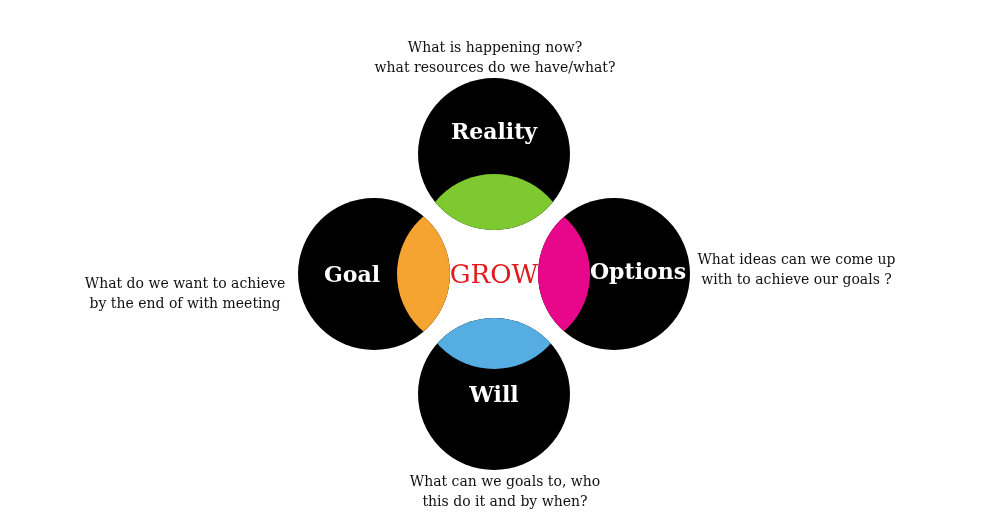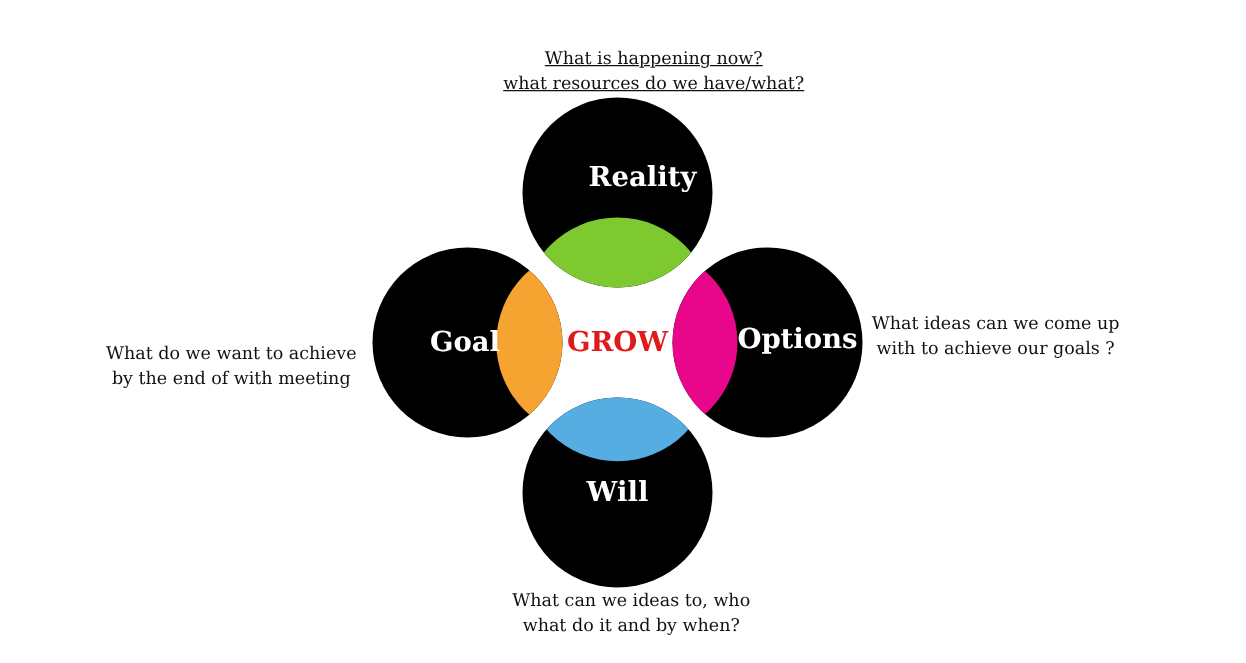--- a/index.html
+++ b/index.html
@@ -81,7 +81,7 @@
 
 <div class="center-label" style="left:494px; top:274px; color:#e01a1a;">GROW</div>
 
-<div class="caption" style="left:388px; top:37px; width:270px;text-decoration:underline;">
+<div class="caption" style="left:360px; top:37px; width:270px;">
   <span>What is happening now?</span>
   <span>what resources do we have/what?</span>
 </div>

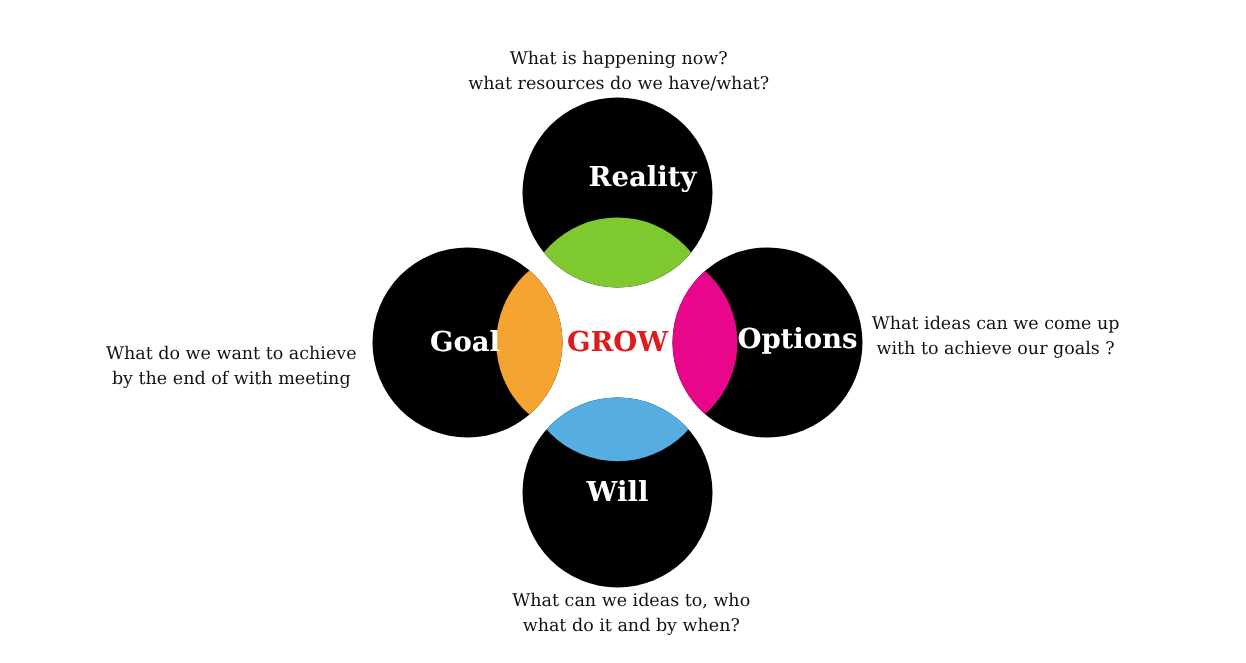--- a/index.html
+++ b/index.html
@@ -74,7 +74,7 @@
   </g>
 </svg>
 
-<div class="label" style="left:514px; top:131px;margin-top:11px;">Reality</div>
+<div class="label" style="left:494px; top:131px;">Reality</div>
 <div class="label" style="left:352px; top:274px;margin-left:20px;">Goal</div>
 <div class="label" style="left:638px; top:271px;">Options</div>
 <div class="label" style="left:494px; top:394px;">Will</div>

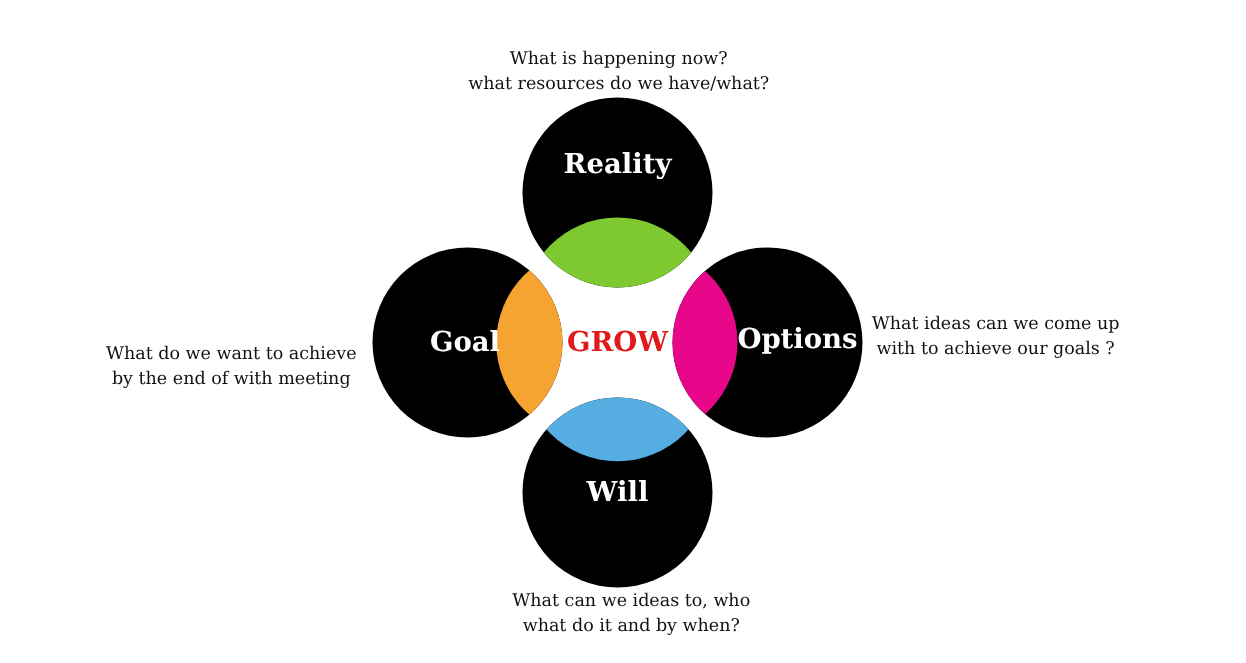--- a/index.html
+++ b/index.html
@@ -75,7 +75,7 @@
 </svg>
 
 <div class="label" style="left:494px; top:131px;">Reality</div>
-<div class="label" style="left:352px; top:274px;margin-left:20px;">Goal</div>
+<div class="label" style="left:352px; top:274px;">Goal</div>
 <div class="label" style="left:638px; top:271px;">Options</div>
 <div class="label" style="left:494px; top:394px;">Will</div>
 

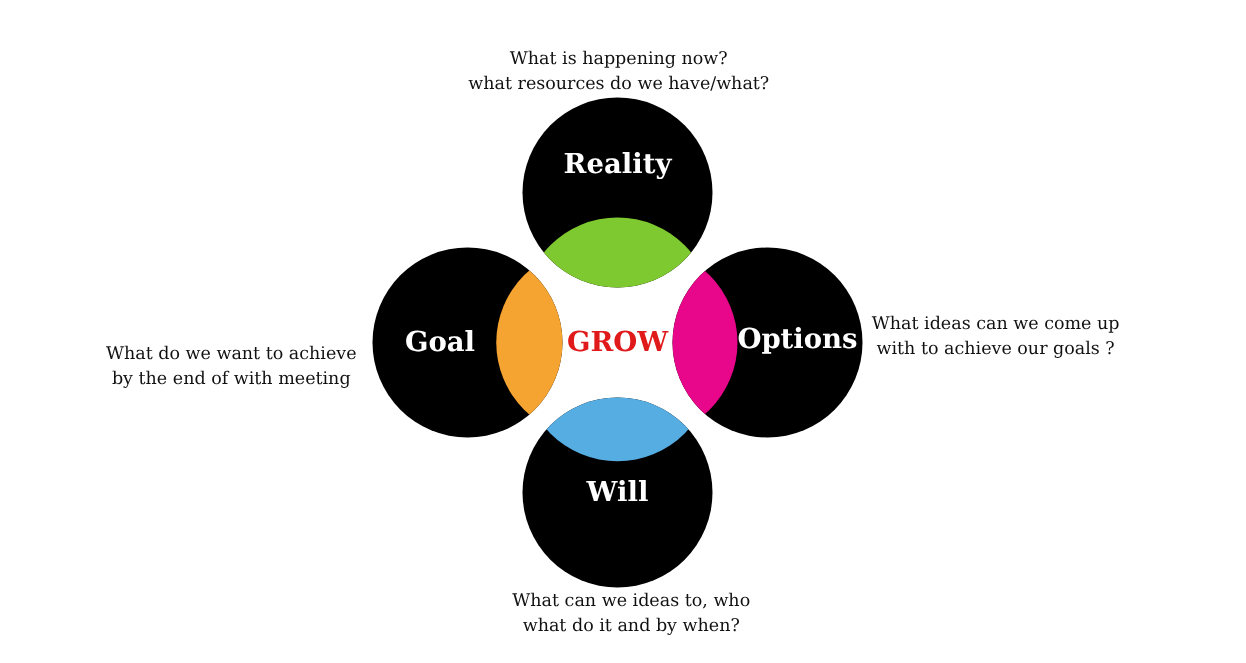--- a/index.html
+++ b/index.html
@@ -28,8 +28,8 @@
   .center-label {
     position: absolute;
     font-family: "DejaVu Serif", "Liberation Serif", serif;
-    font-weight: bold;
-    font-size: 22px;
+    font-weight: normal;
+    font-size: 26px;
     transform: translate(-50%, -50%);
     white-space: nowrap;
   }

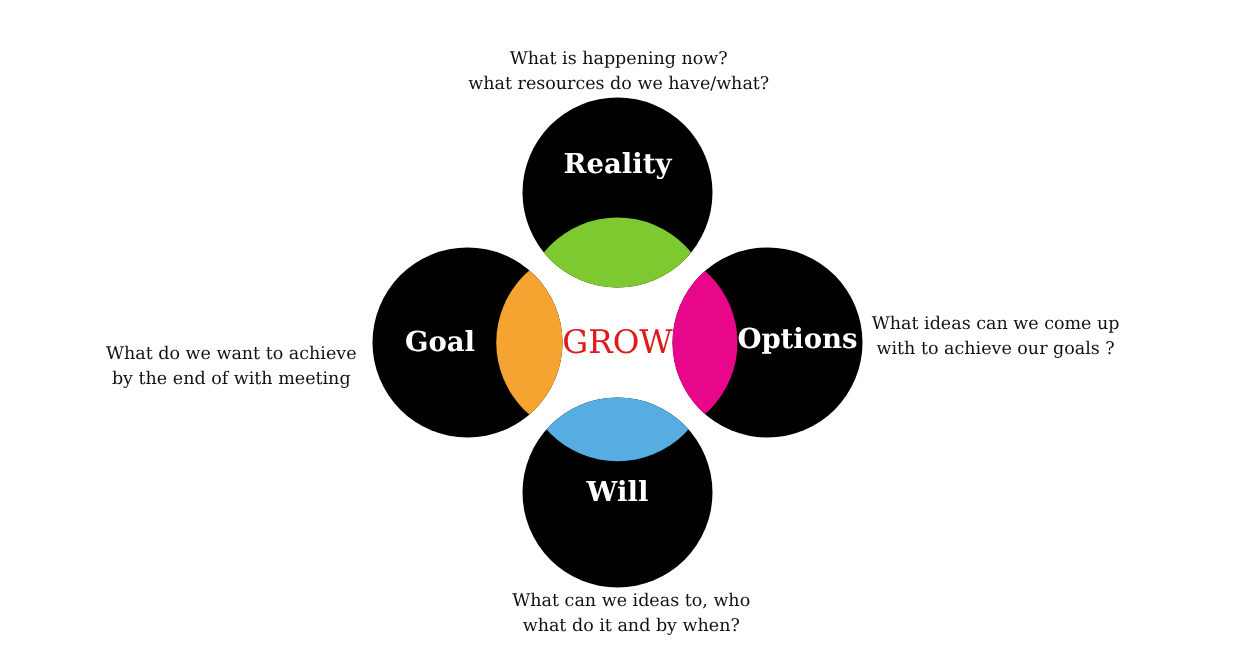--- a/index.html
+++ b/index.html
@@ -97,7 +97,7 @@
 </div>
 
 <div class="caption" style="left:380px; top:471px; width:250px;">
-  <span>What can we ideas to, who</span>
+  <span>What can we goals to, who</span>
   <span>what do it and by when?</span>
 </div>
 

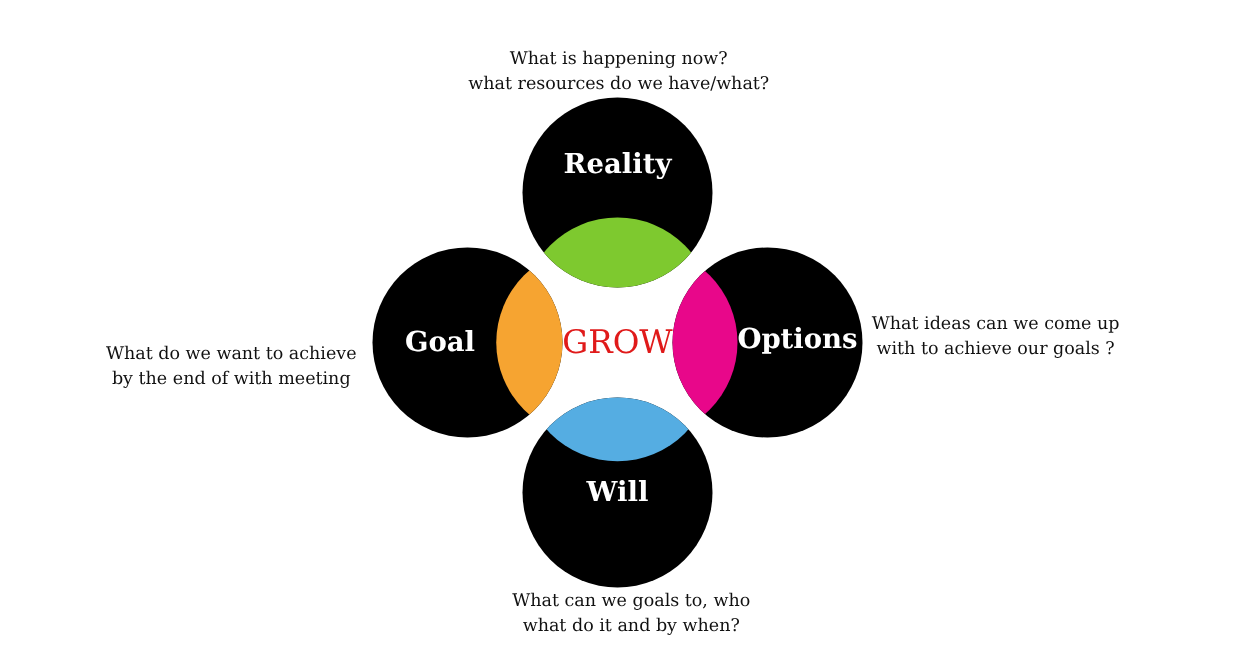--- a/index.html
+++ b/index.html
@@ -98,7 +98,7 @@
 
 <div class="caption" style="left:380px; top:471px; width:250px;">
   <span>What can we goals to, who</span>
-  <span>what do it and by when?</span>
+  <span>this do it and by when?</span>
 </div>
 
 </body></html>

